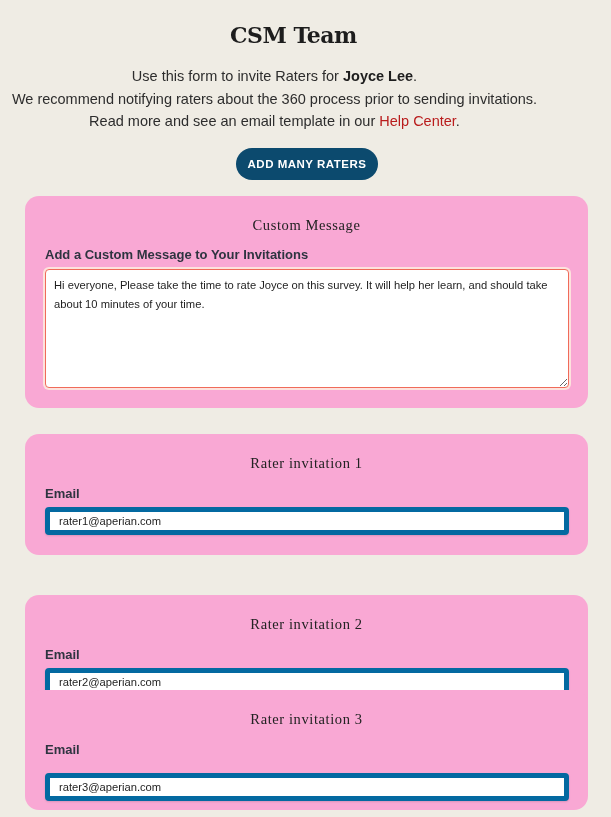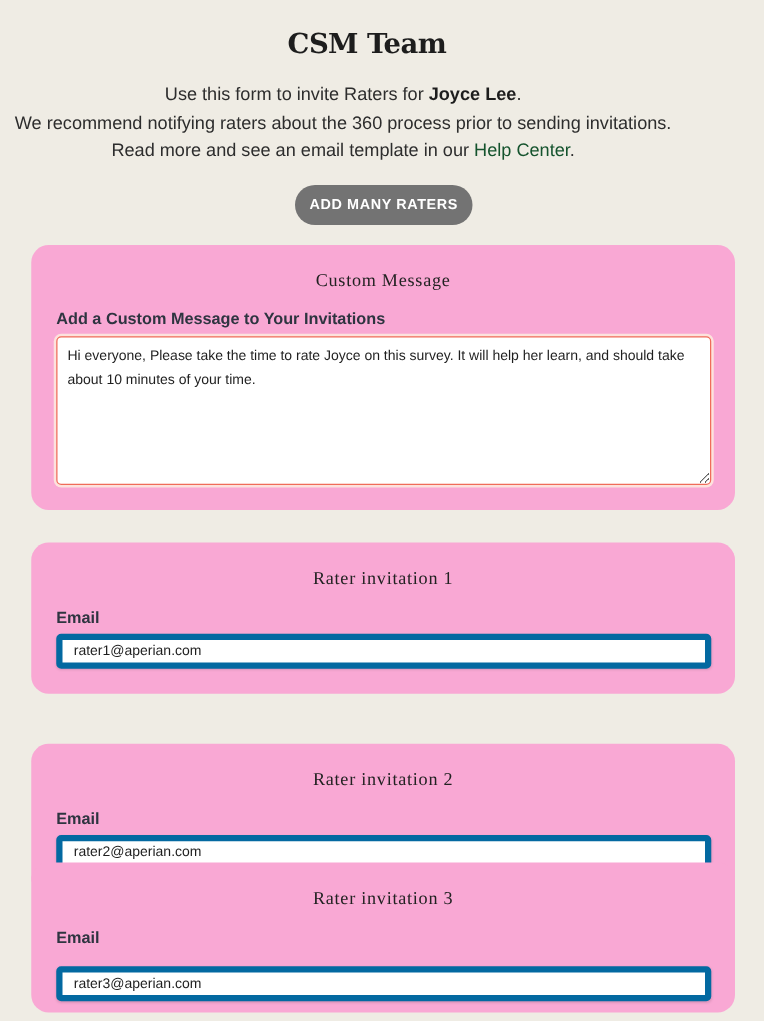--- a/index.html
+++ b/index.html
@@ -21,7 +21,7 @@
       font-size: 14.5px; line-height: 22.5px; color: #2d2d2d;
     }
     .intro b { font-weight: bold; color: #1d1d1d; }
-    .intro a { color: #14532d; text-decoration: none; }
+    .intro a { color: #b91c1c; text-decoration: none; }
     .add-btn {
       position: absolute; left: 236px; top: 148px; width: 142px; height: 32px;
       border: none; border-radius: 16px; background: #737373; color: #fff;

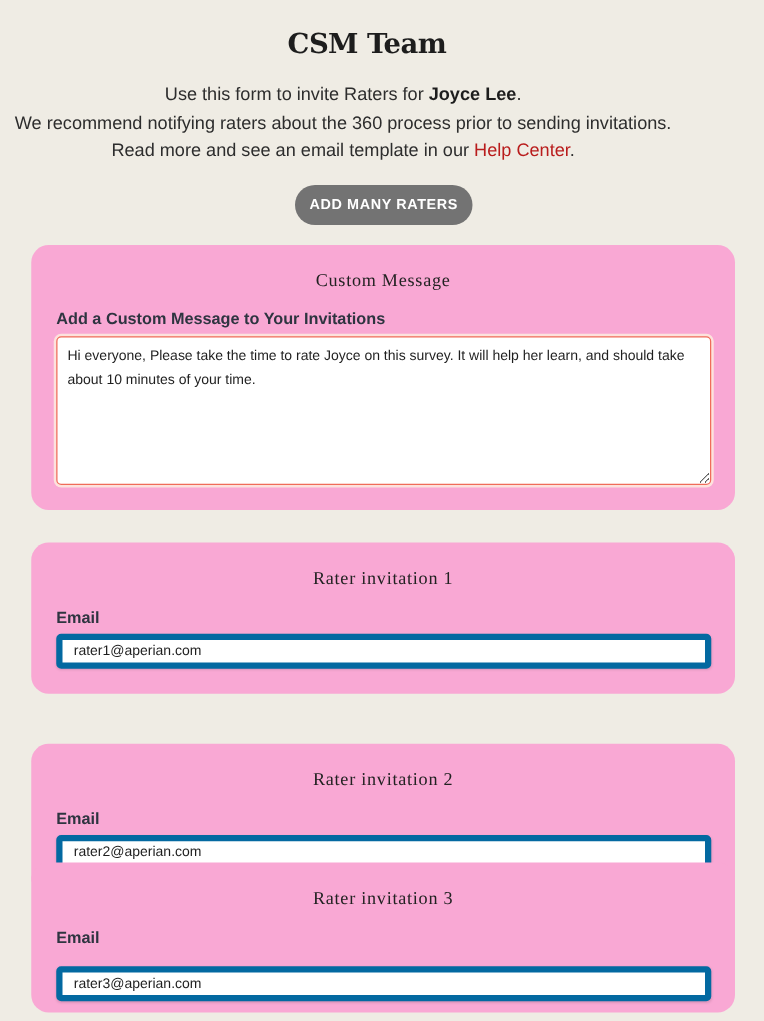--- a/index.html
+++ b/index.html
@@ -24,7 +24,7 @@
     .intro a { color: #b91c1c; text-decoration: none; }
     .add-btn {
       position: absolute; left: 236px; top: 148px; width: 142px; height: 32px;
-      border: none; border-radius: 16px; background: #737373; color: #fff;
+      border: none; border-radius: 16px; background: #0c4a6e; color: #fff;
       font-family: "Liberation Sans", sans-serif; font-weight: bold;
       font-size: 11.5px; letter-spacing: 0.5px; cursor: pointer;
     }

